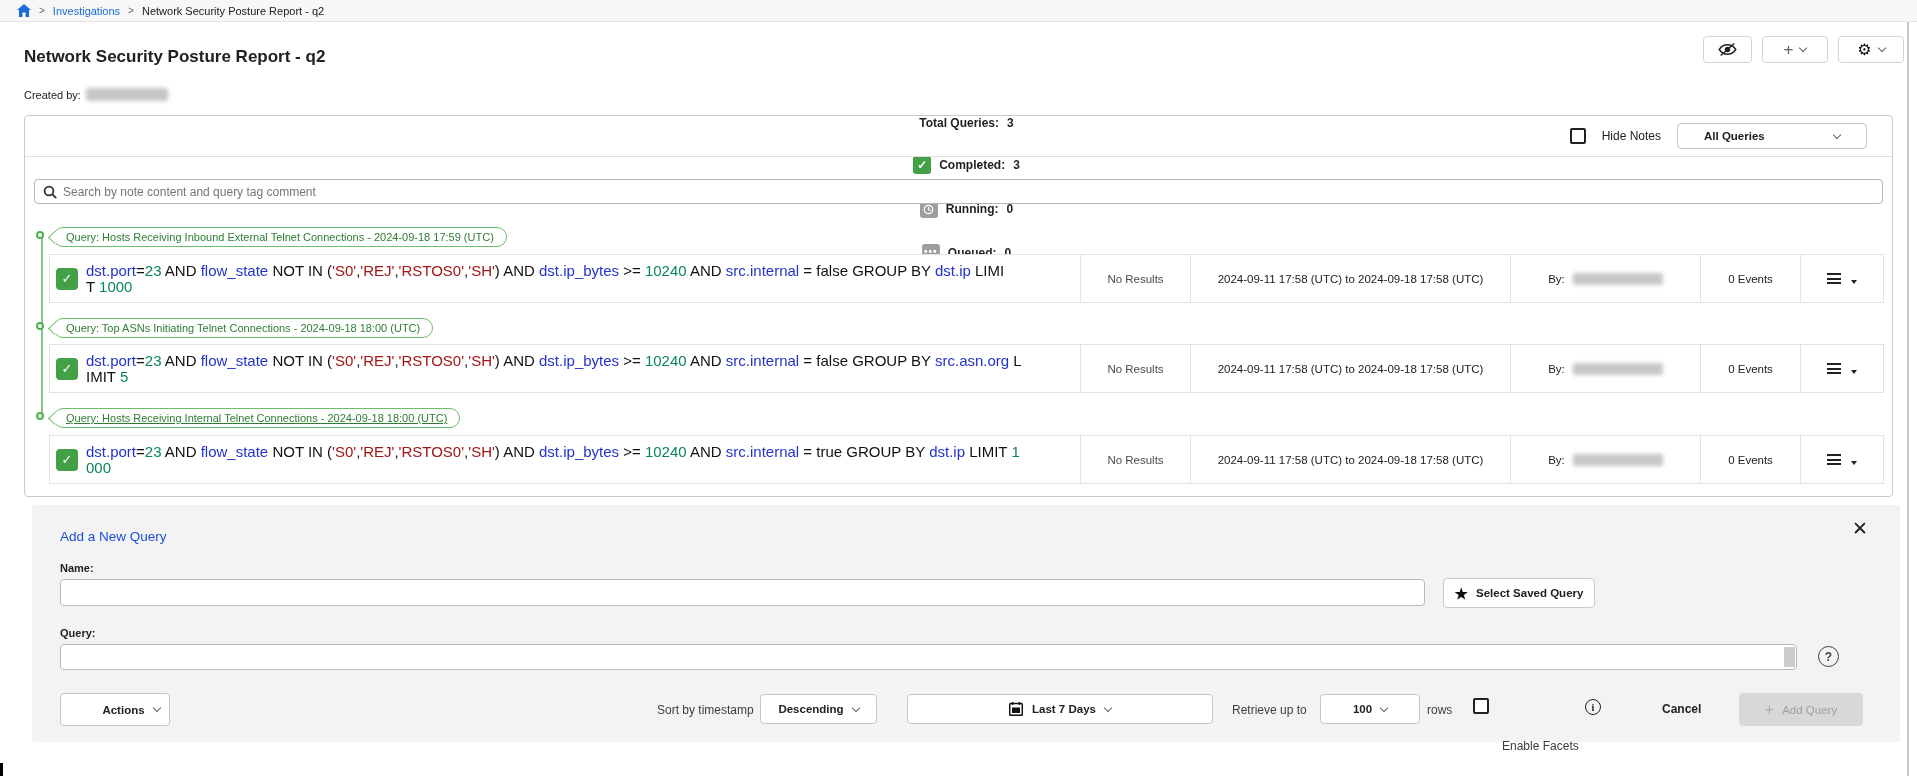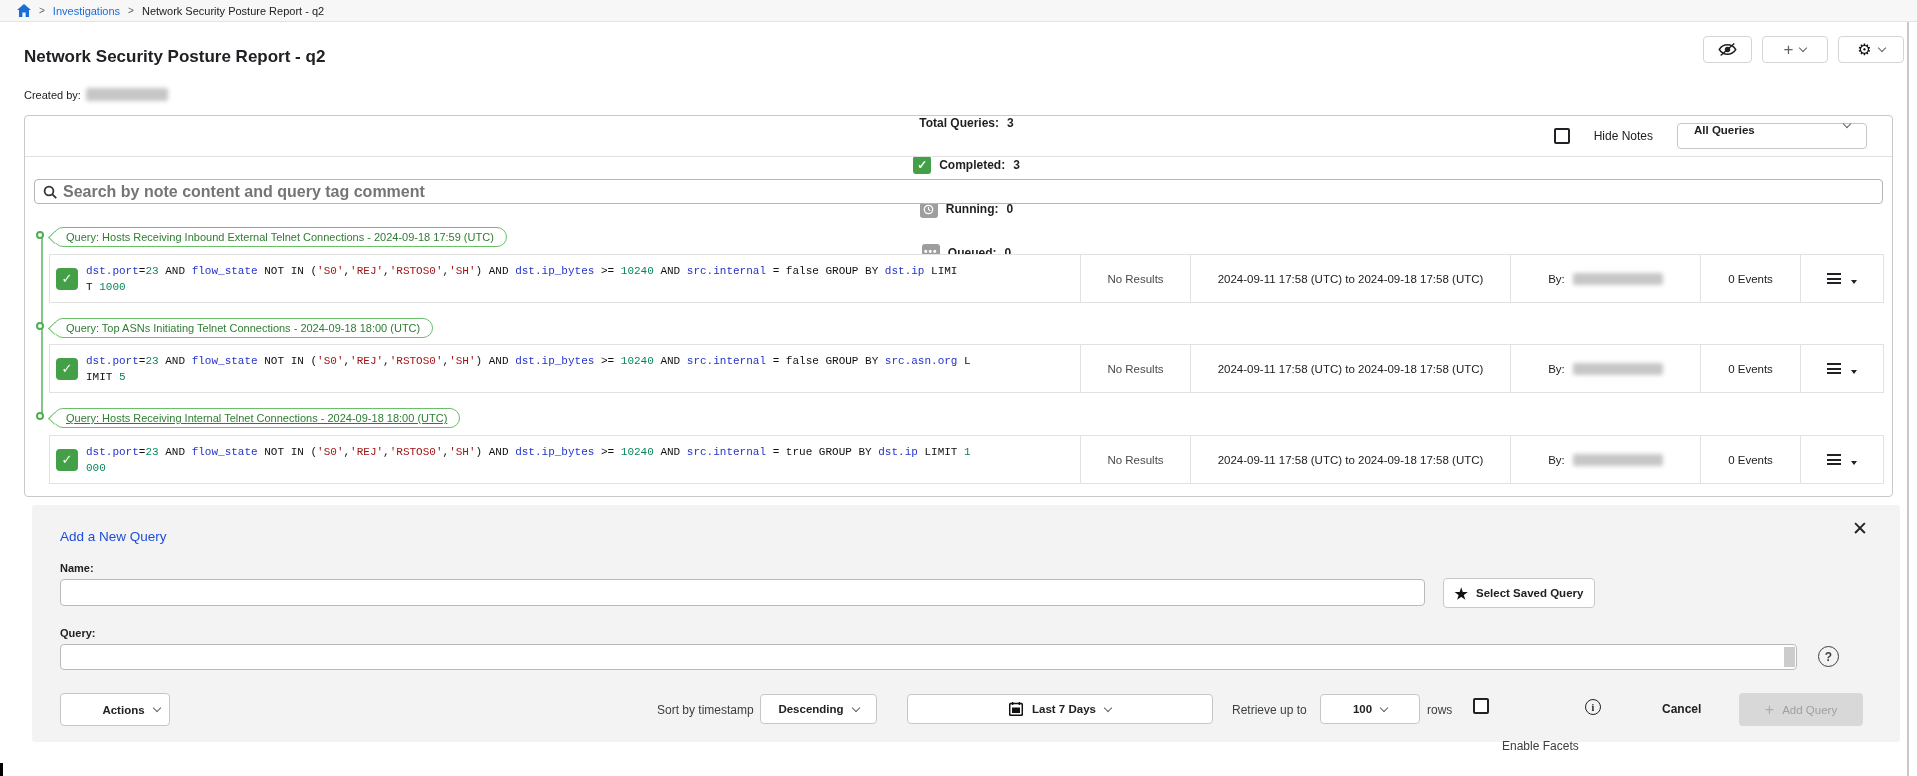--- a/index.html
+++ b/index.html
@@ -40,7 +40,7 @@
   .sicon.green { background:#43a047; font-size:12px; }
   .sicon.gray  { background:#9e9e9e; }
   .dots { font-size:10px; letter-spacing:1px; margin-top:-3px; }
-  .stats-right { position:absolute; right:25px; top:7px; display:flex; align-items:center; gap:24px; font-weight:normal; }
+  .stats-right { position:absolute; right:25px; top:7px; display:flex; align-items:center; gap:16px; font-weight:normal; }
   .checkbox { width:16px; height:16px; border:2px solid #202124; border-radius:2px; background:#fff; cursor:pointer; flex:none; }
   .cb-label { font-size:12px; color:#202124; }
   .select { height:26px; border:1px solid #c6c6c6; border-radius:4px; background:#fff; cursor:pointer;

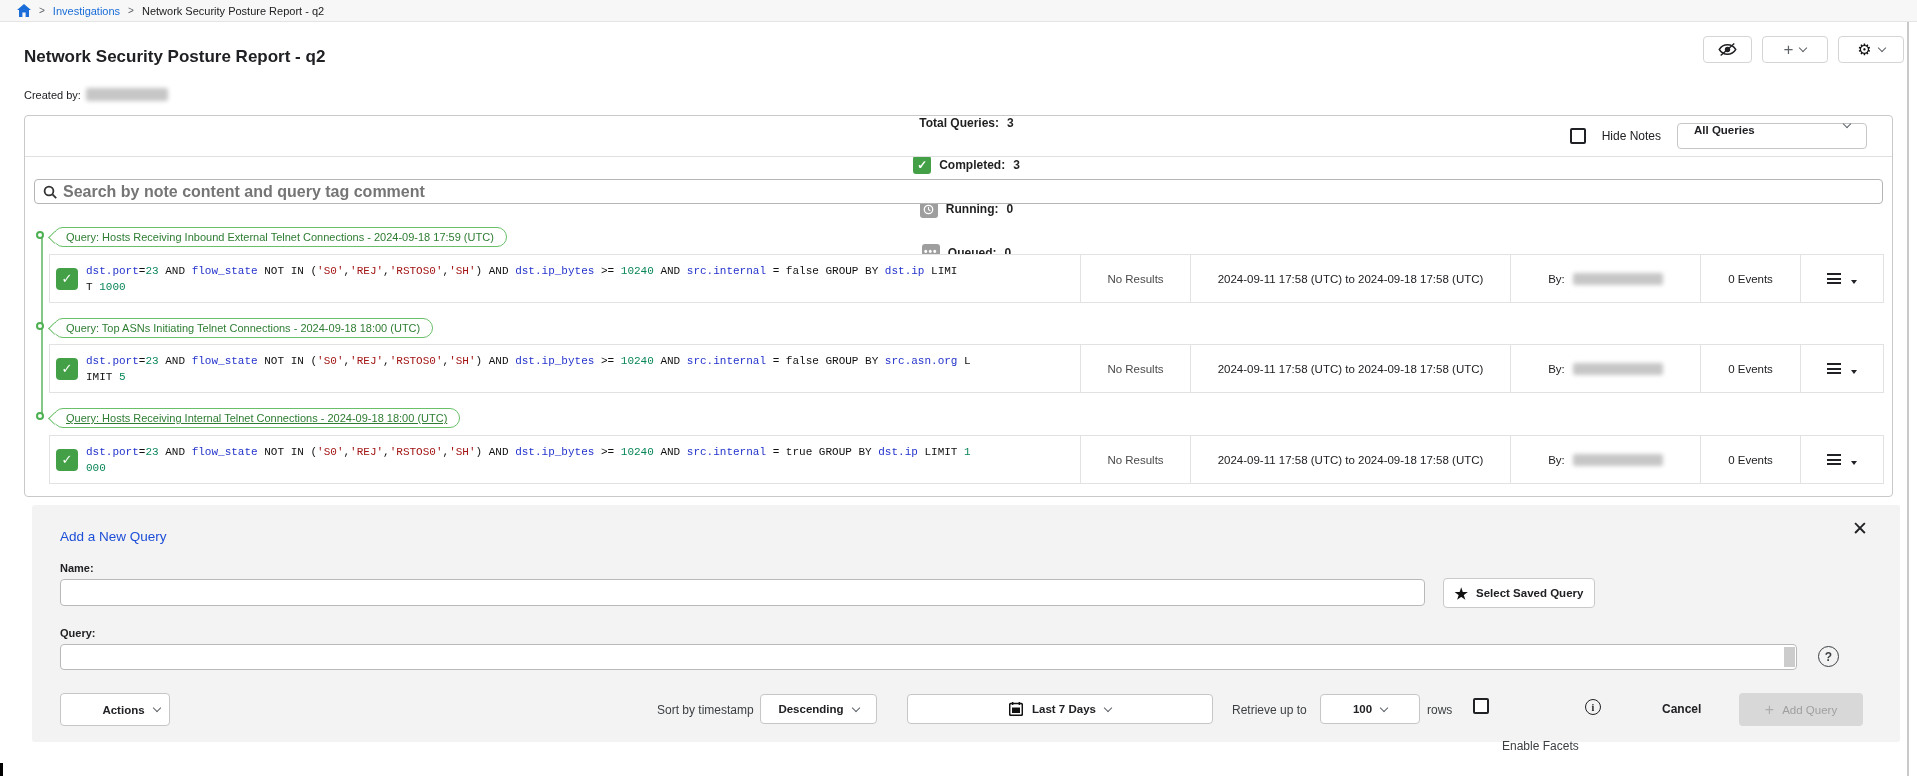--- a/index.html
+++ b/index.html
@@ -44,7 +44,7 @@
   .checkbox { width:16px; height:16px; border:2px solid #202124; border-radius:2px; background:#fff; cursor:pointer; flex:none; }
   .cb-label { font-size:12px; color:#202124; }
   .select { height:26px; border:1px solid #c6c6c6; border-radius:4px; background:#fff; cursor:pointer;
-            display:flex; justify-content:space-between; padding:0 16px;
+            display:flex; align-items:center; justify-content:space-between; padding:0 26px;
             font-size:11.5px; font-weight:600; color:#202124; }
   .sel-queries { width:190px; }
   .hdivider { position:absolute; left:0; top:40px; width:100%; height:1px; background:#e0e0e0; }

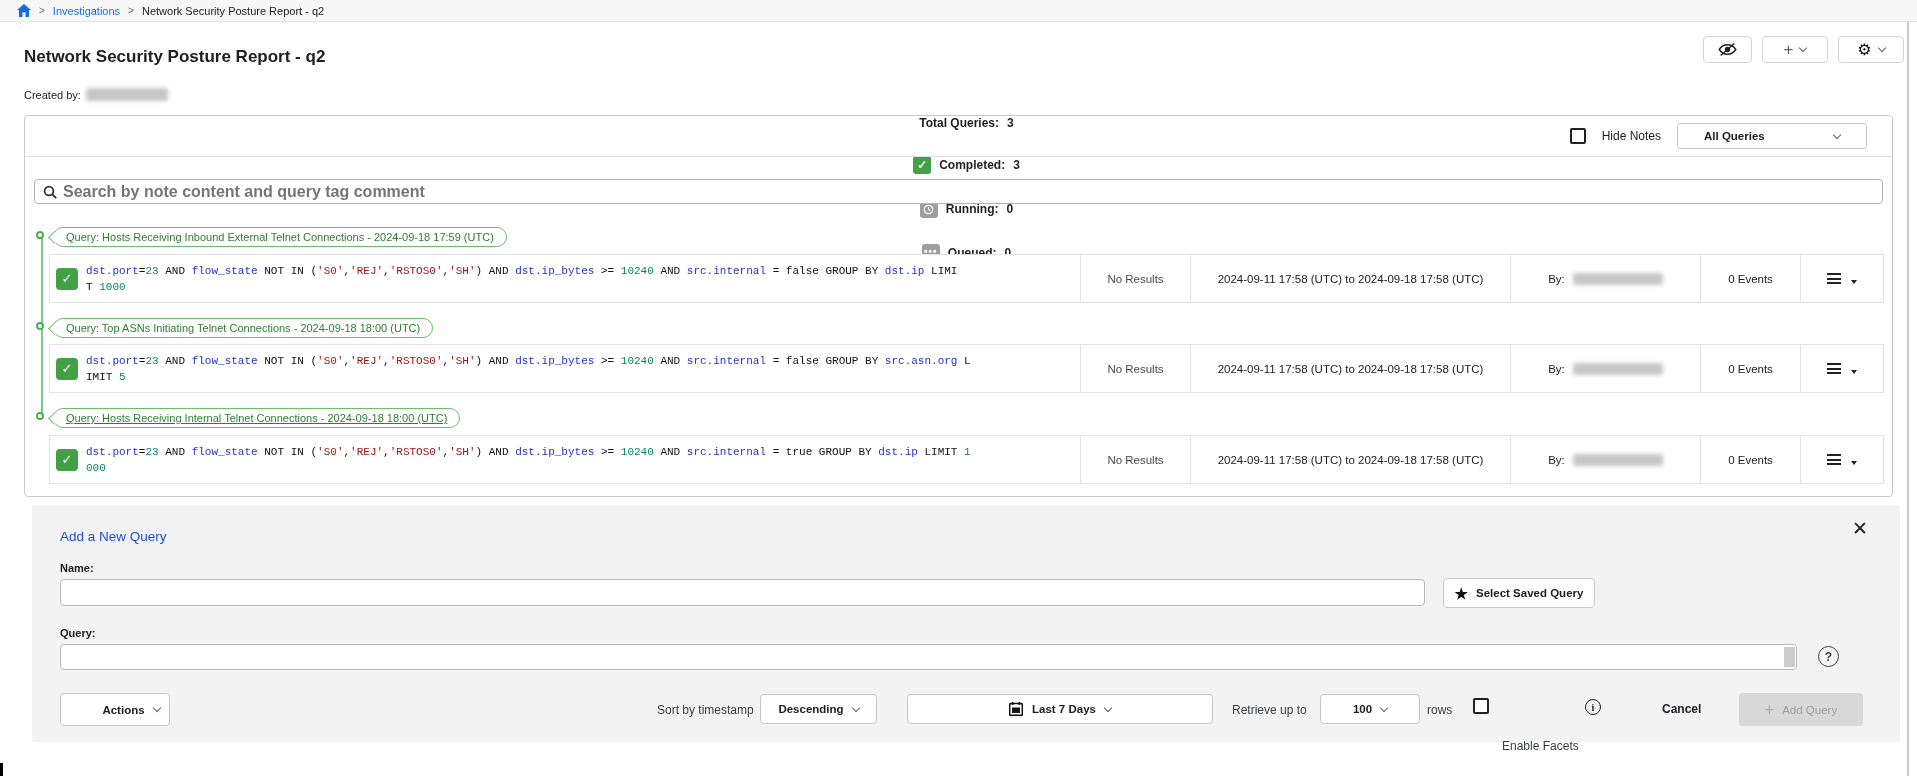--- a/index.html
+++ b/index.html
@@ -51,8 +51,8 @@
   
   .search-box { position:absolute; left:9px; top:63px; width:1849px; height:25px; background:#fff;
                 border:1px solid #b5b5b5; border-radius:4px; display:flex; align-items:center; padding:0 8px; gap:6px; }
-  .search-box input { border:none; outline:none; flex:1; font-size:16px; color:#6d28d9;
-                      font-family:"Liberation Sans", sans-serif; background:transparent;font-weight:bold; }
+  .search-box input { border:none; outline:none; flex:1; font-size:12px; color:#6d28d9;
+                      font-family:"Liberation Sans", sans-serif; background:transparent; }
   .search-box input::placeholder { color:#757575; }
   
   .tl-line { position:absolute; left:16px; top:121px; width:2px; height:181px; background:#85c787; }

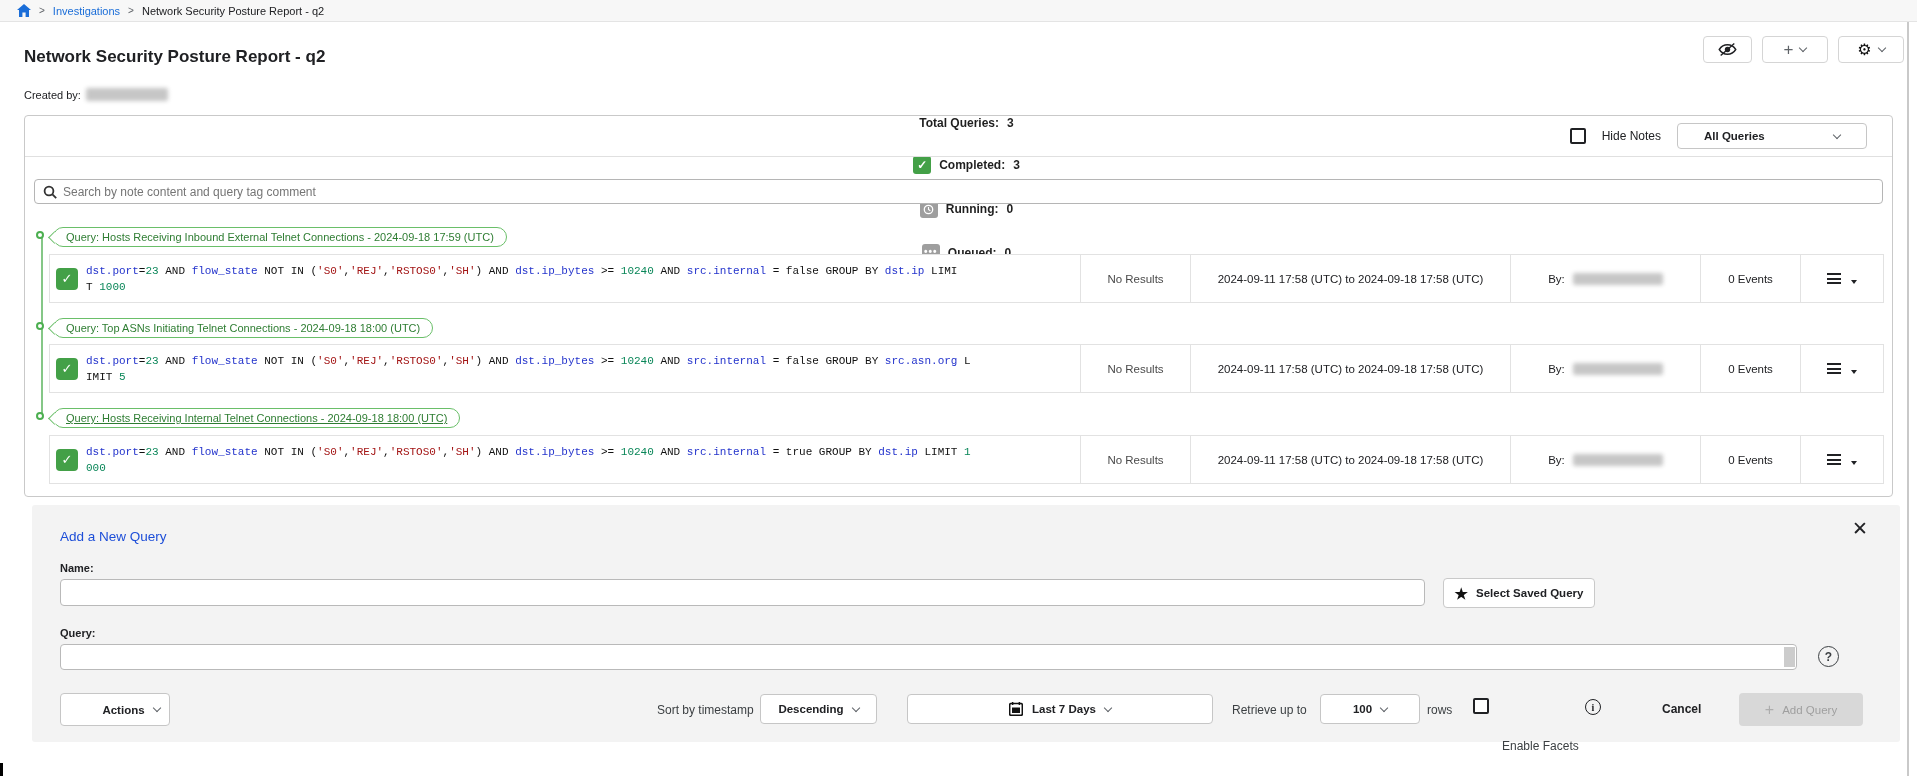--- a/index.html
+++ b/index.html
@@ -68,7 +68,7 @@
   .q-check { width:22px; height:22px; background:#43a047; border-radius:4px; color:#fff;
              display:flex; align-items:center; justify-content:center; font-size:13px;
              margin:auto 8px auto 6px; flex:none; }
-  .q-code { flex:1; padding-top:8px; font-family:Liberation Mono, monospace; font-size:11px;
+  .q-code { flex:1; padding-top:8px; font-family:Liberation Sans, sans-serif; font-size:15px;
             line-height:16px; color:#111; overflow:hidden; white-space:pre; }
   .tok-f { color:#2333cc; } .tok-n { color:#098658; } .tok-s { color:#a31515; } .tok-p { color:#111; }
   .q-cell { border-left:1px solid #e2e2e2; display:flex; align-items:center; justify-content:center;

